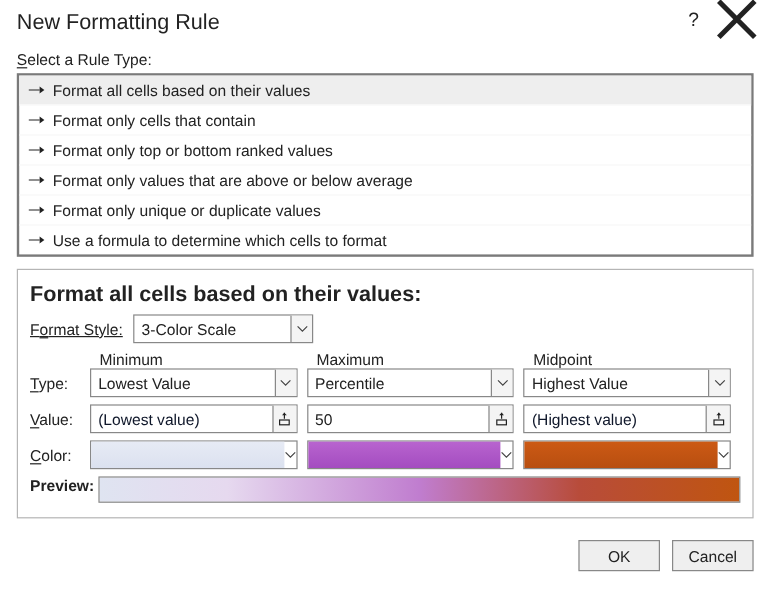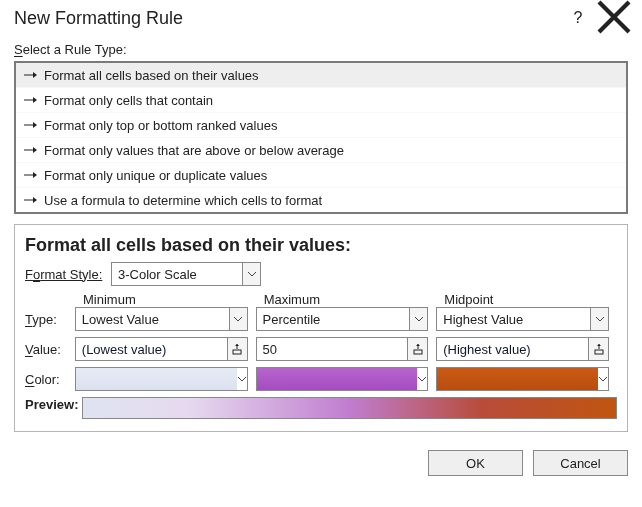--- a/index.html
+++ b/index.html
@@ -42,7 +42,7 @@
     background: linear-gradient(to right, #dfe4f1 0%, #e6d9ef 20%, #c07dcf 50%, #b84c3a 75%, #c05510 100%);
   }
   .footer { display:flex; justify-content:flex-end; gap:10px; padding: 8px 14px 0 14px; }
-  .btn { width: 95px; height: 26px; border:1px solid #888; background:#efefef; display:flex; align-items:center; justify-content:center; font-size:13px; }
+  .btn { width: 68px; height: 26px; border:1px solid #888; background:#efefef; display:flex; align-items:center; justify-content:center; font-size:13px; }
   .sw-min { background: linear-gradient(#e7ebf5, #dbe1ef); }
   .sw-mid { background: linear-gradient(#b864cf, #a44cc0); }
   .sw-max { background: linear-gradient(#cc5a15, #b84e10); }

